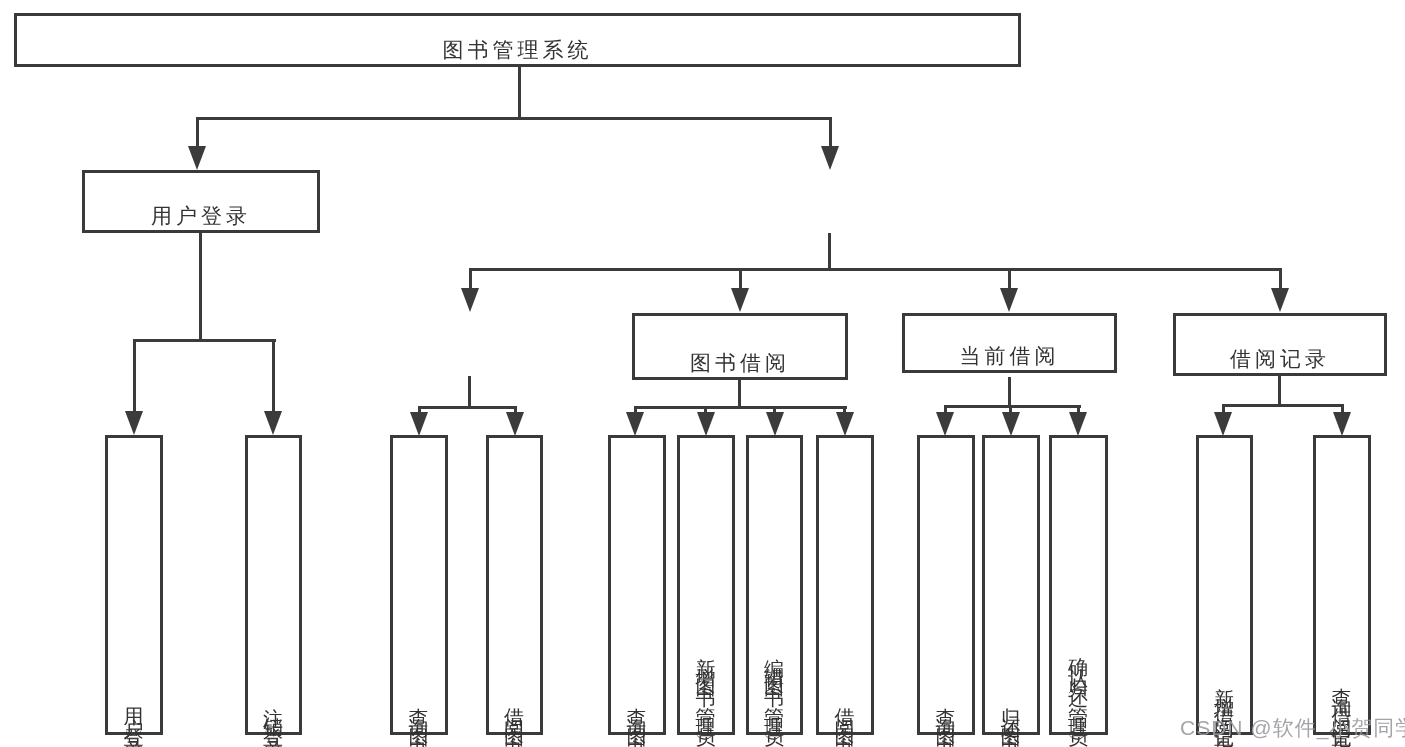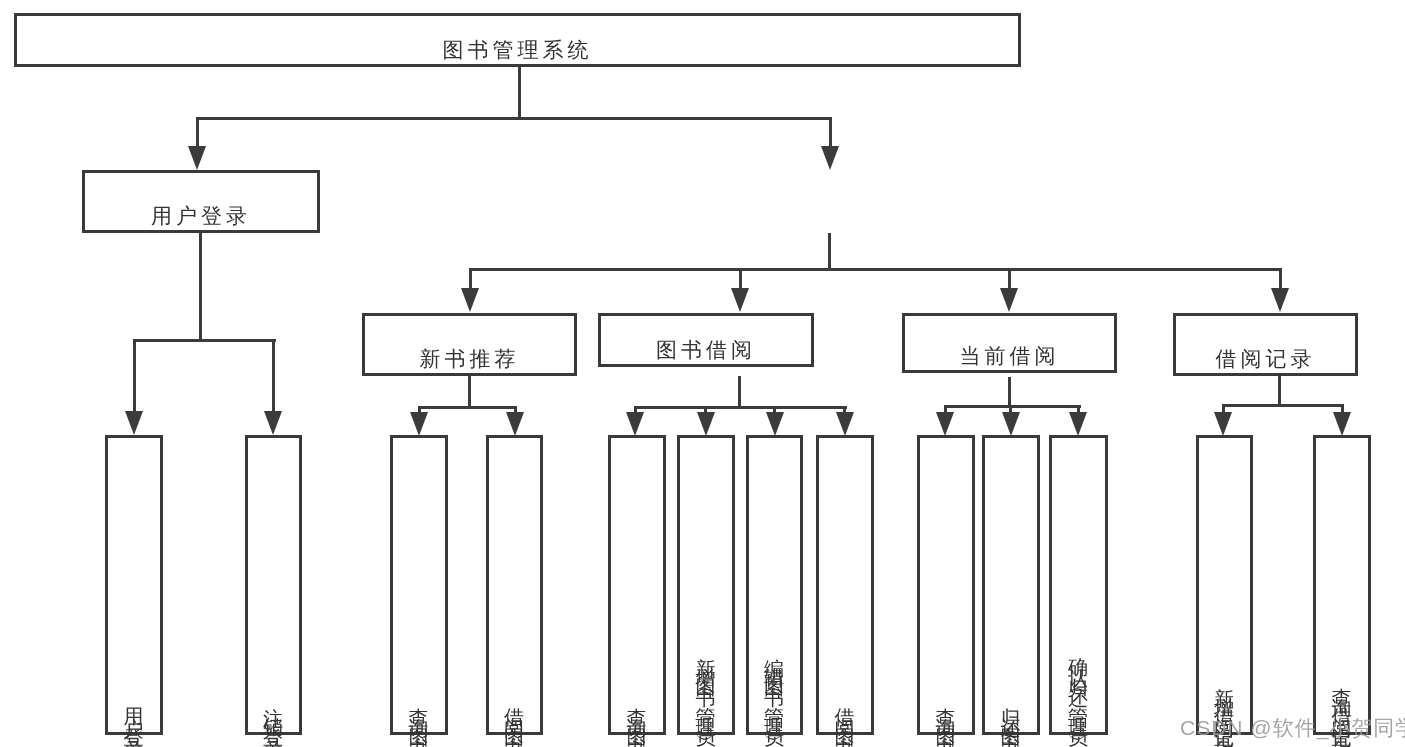--- a/index.html
+++ b/index.html
@@ -102,9 +102,6 @@
   <div class="line" style="left:1279px;top:268px;width:3px;height:20px"></div>
   <div class="arrow" style="left:1271px;top:288px"></div>
 
-  <div class="box" style="left:362px;top:313px;width:215px;height:63px">
-    <span class="hlabel">新书推荐</span>
-  </div>
   <div class="box" style="left:598px;top:313px;width:216px;height:54px">
     <span class="hlabel">图书借阅</span>
   </div>

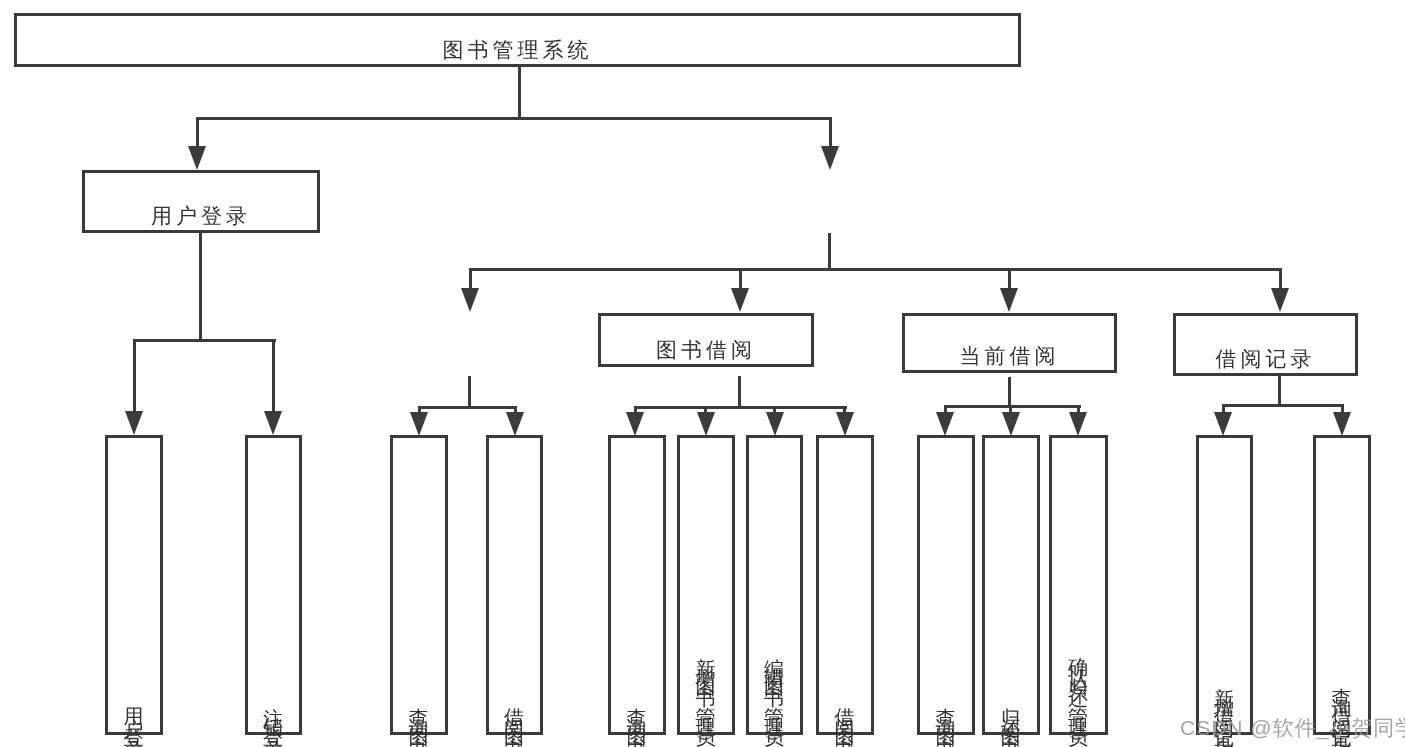--- a/index.html
+++ b/index.html
@@ -102,7 +102,7 @@
   <div class="line" style="left:1279px;top:268px;width:3px;height:20px"></div>
   <div class="arrow" style="left:1271px;top:288px"></div>
 
-  <div class="box" style="left:598px;top:313px;width:216px;height:54px">
+  <div class="box" style="left:632px;top:313px;width:216px;height:67px">
     <span class="hlabel">图书借阅</span>
   </div>
   <div class="box" style="left:902px;top:313px;width:215px;height:60px">

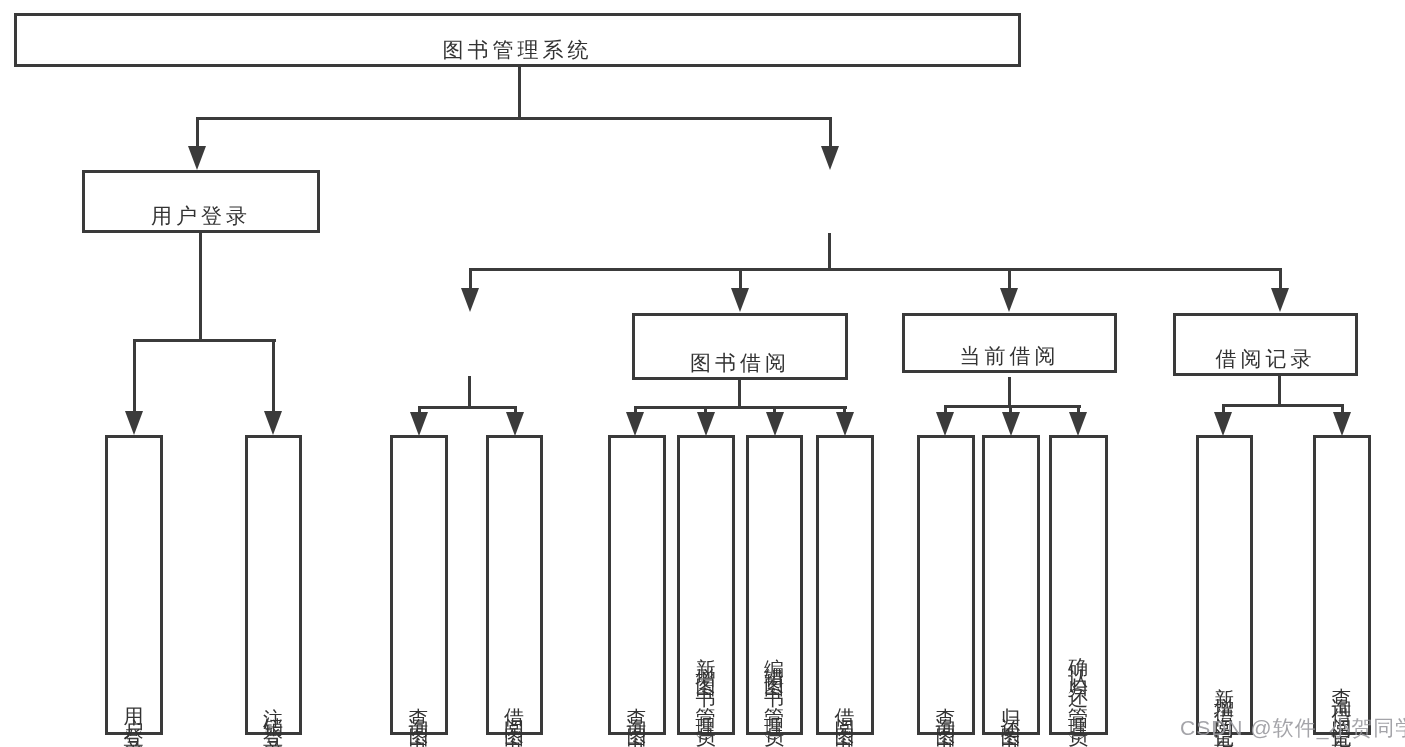--- a/index.html
+++ b/index.html
@@ -108,7 +108,7 @@
   <div class="box" style="left:902px;top:313px;width:215px;height:60px">
     <span class="hlabel">当前借阅</span>
   </div>
-  <div class="box" style="left:1173px;top:313px;width:185px;height:63px">
+  <div class="box" style="left:1173px;top:313px;width:214px;height:63px">
     <span class="hlabel">借阅记录</span>
   </div>
 

